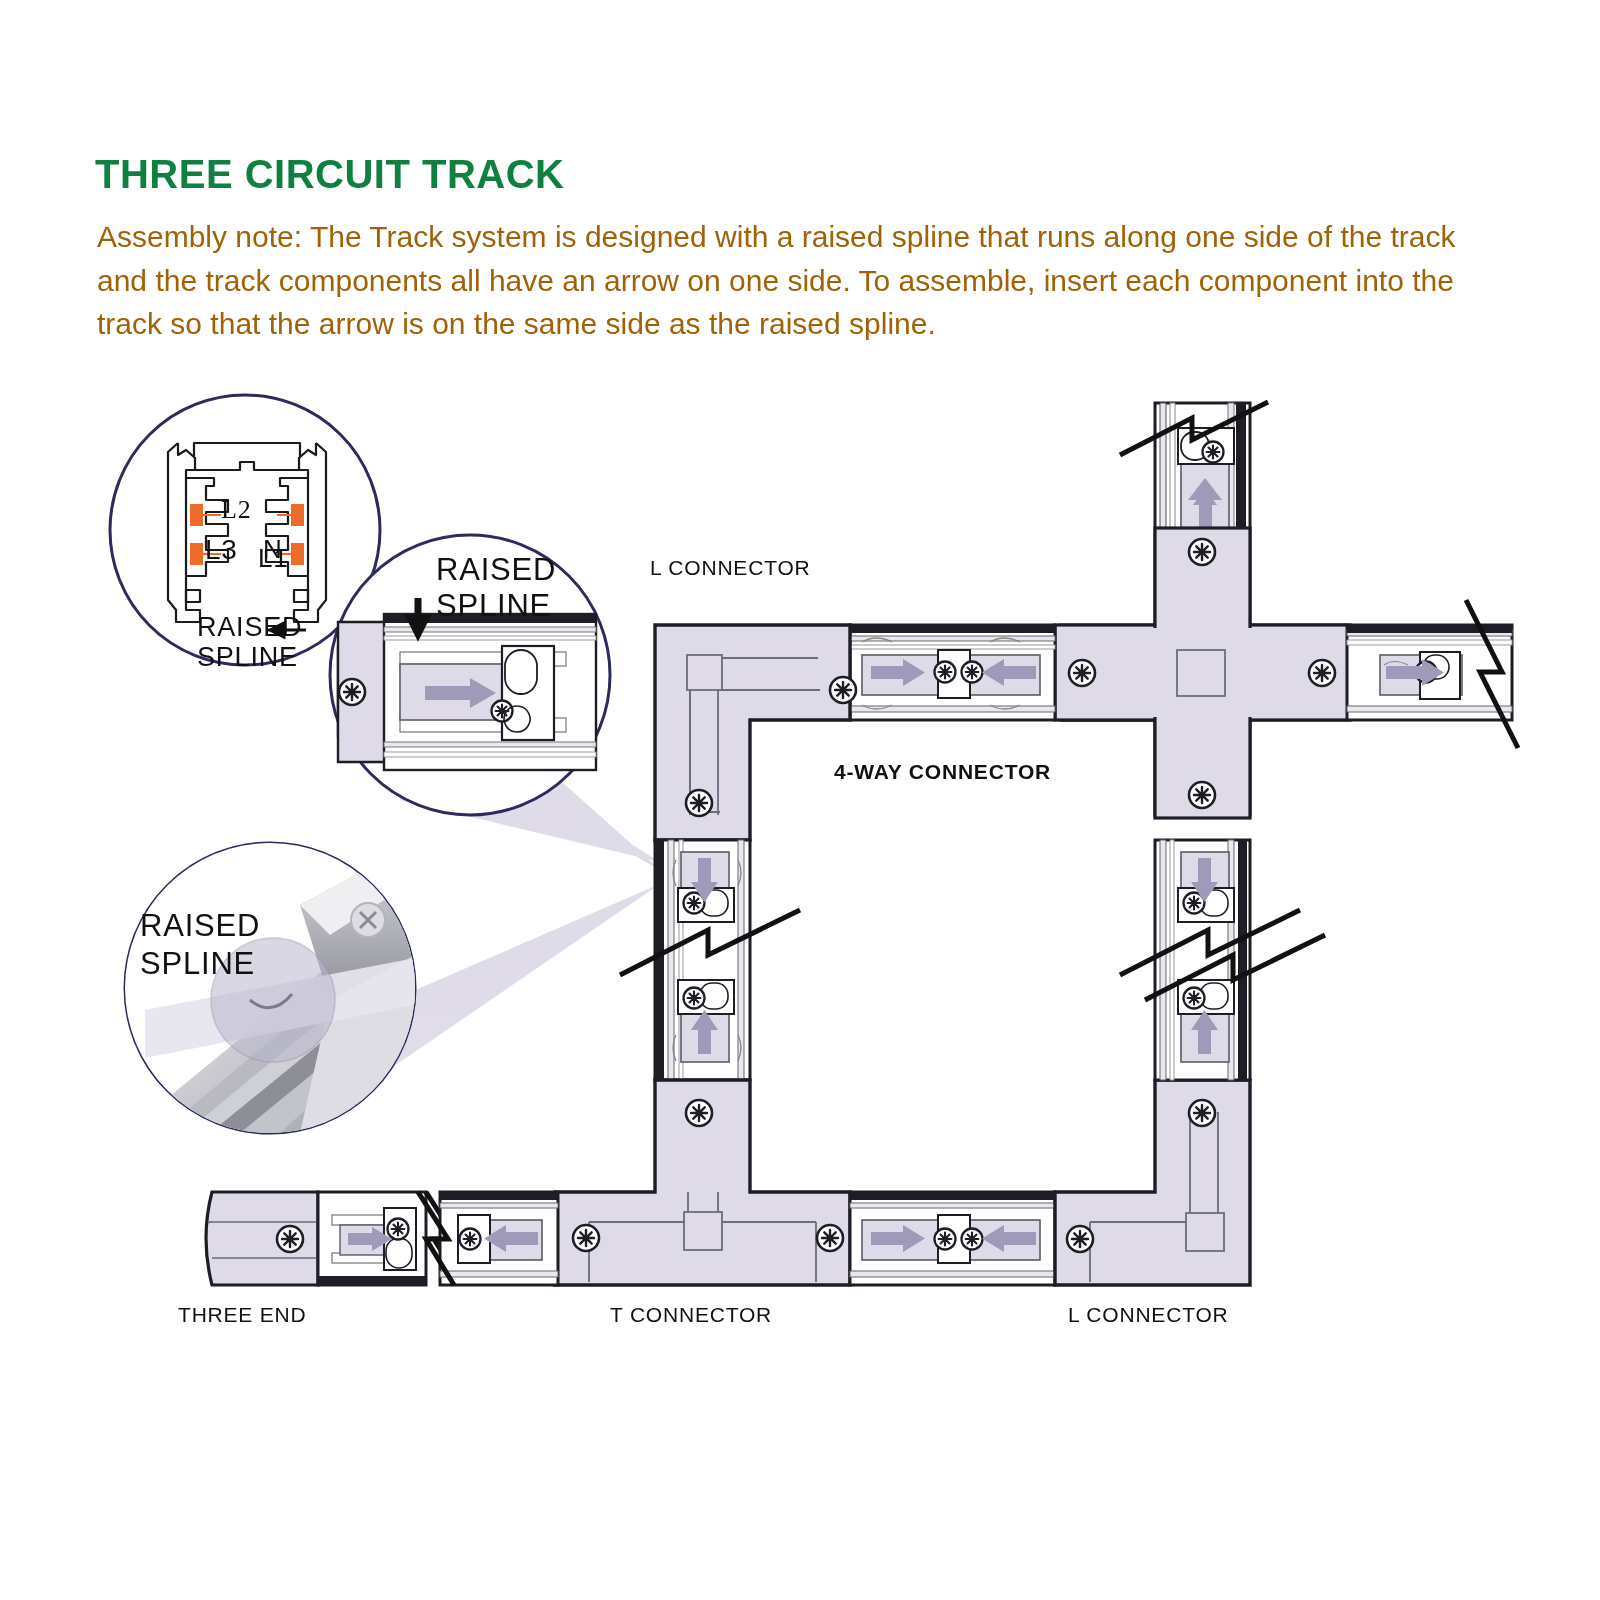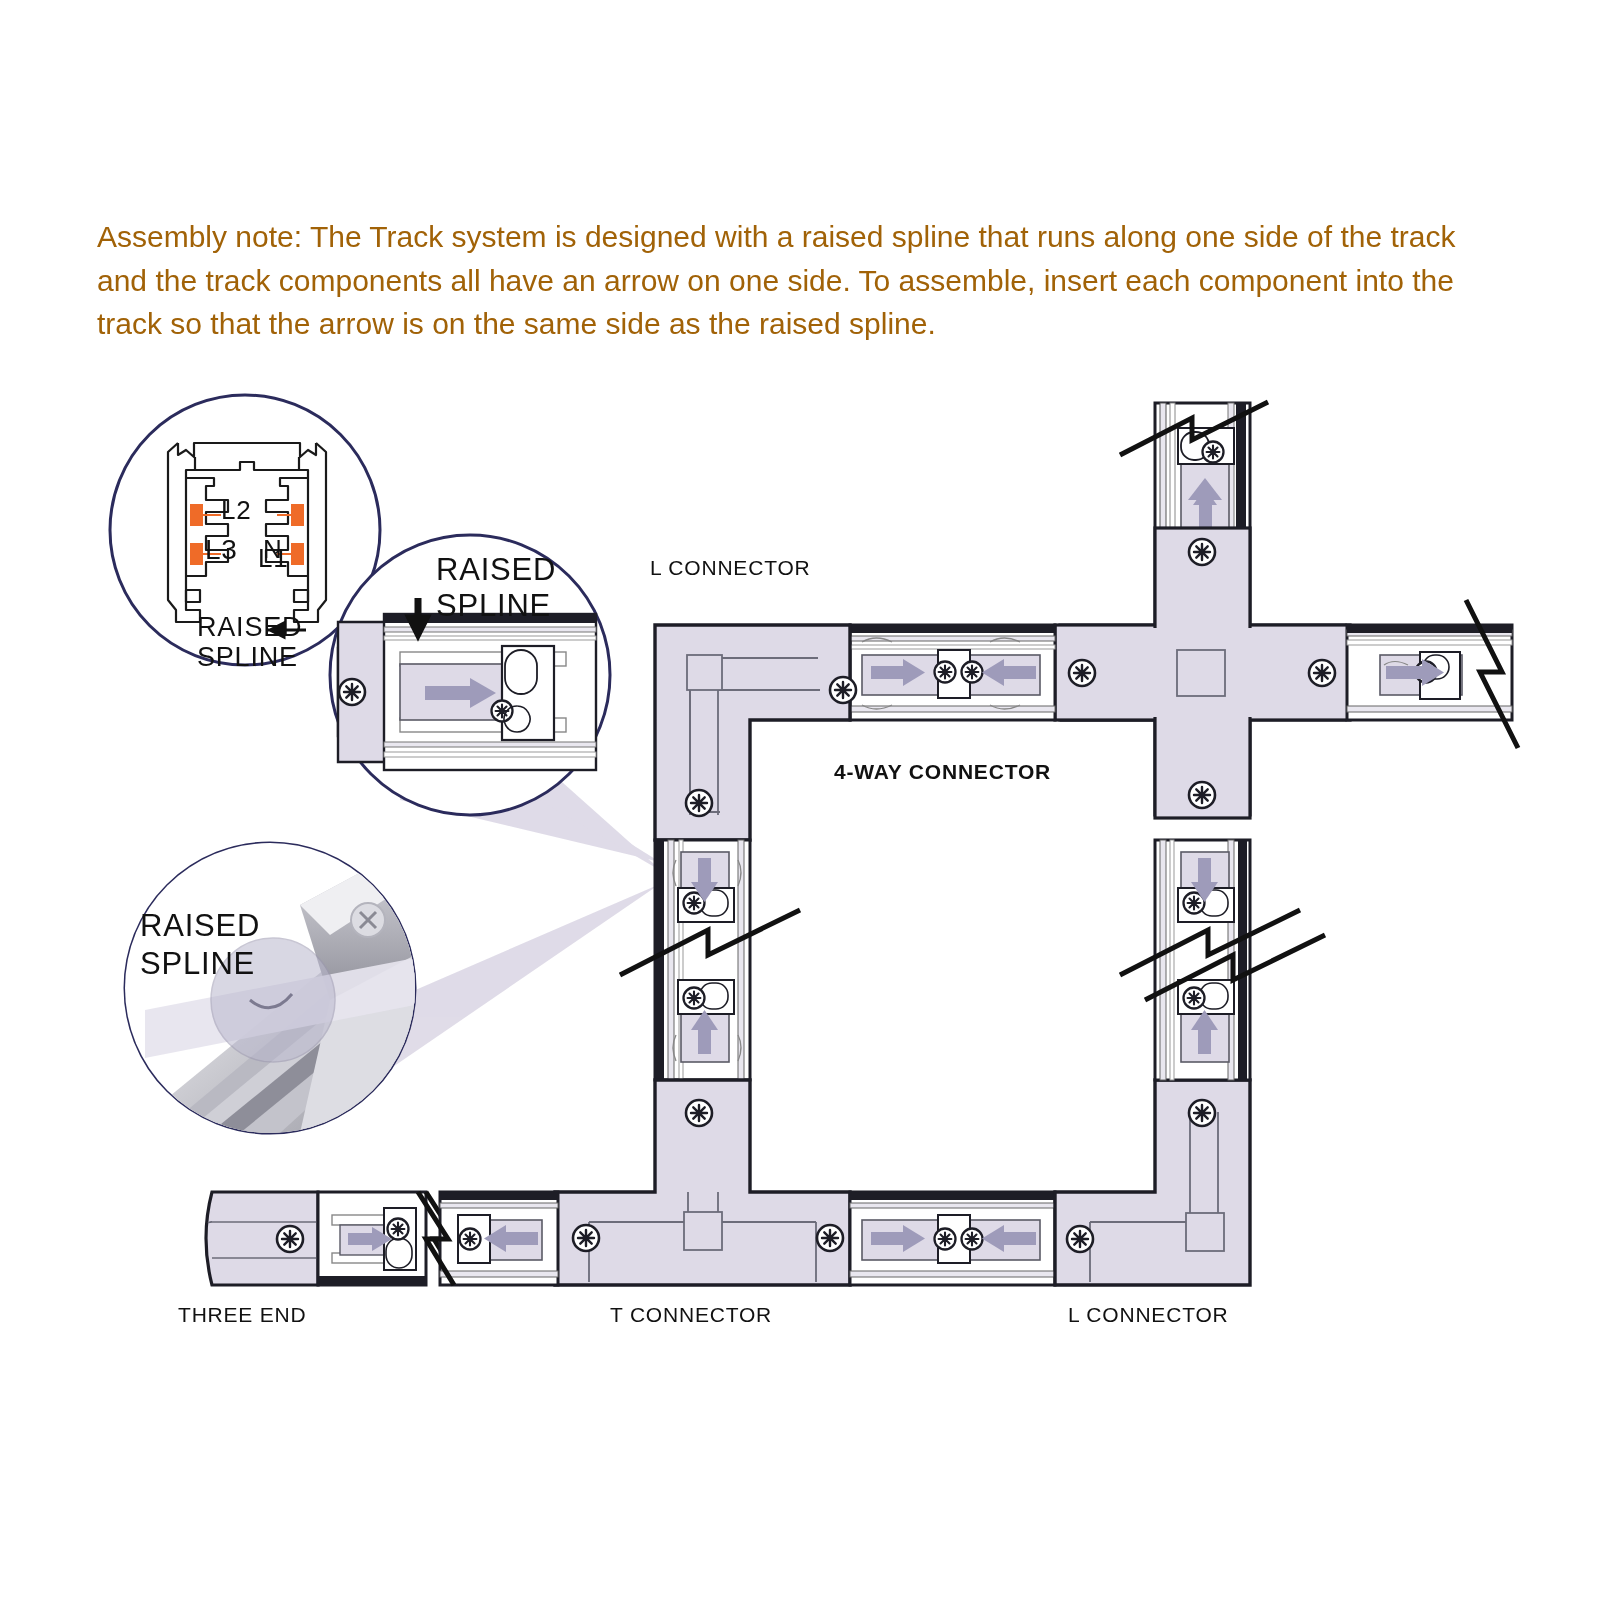--- a/index.html
+++ b/index.html
@@ -23,6 +23,7 @@
 
 <div id="root">
 
+  <div class="title" style="color: rgb(16, 128, 64);">THREE CIRCUIT TRACK</div>
   <div class="note">Assembly note: The Track system is designed with a raised spline that runs along one side of the track and the track components all have an arrow on one side. To assemble, insert each component into the track so that the arrow is on the same side as the raised spline.</div>
 
   <svg class="canvas" viewBox="0 0 1600 1600">

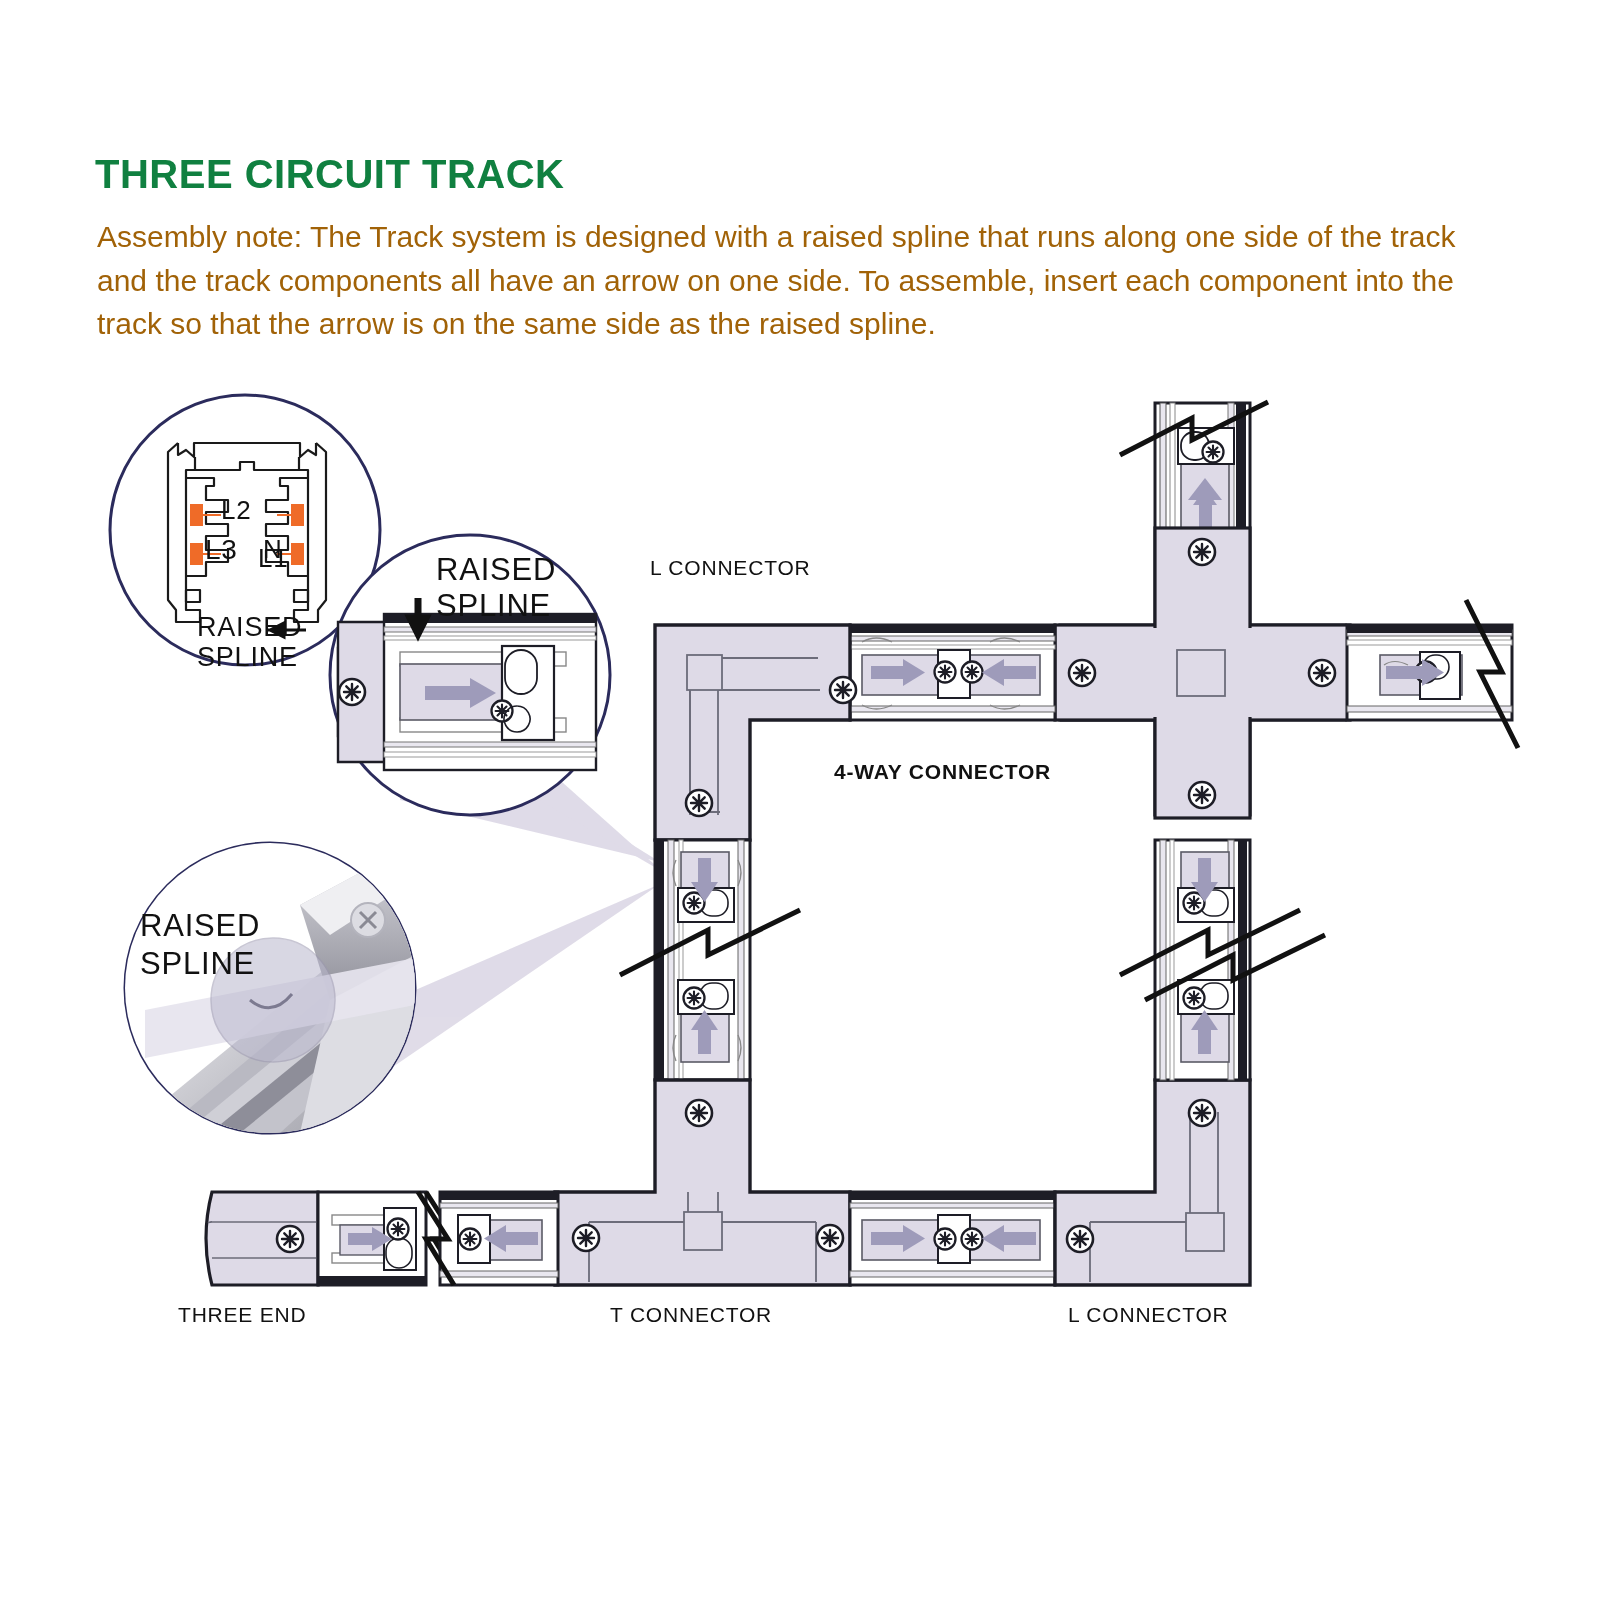--- a/index.html
+++ b/index.html
@@ -338,7 +338,7 @@
     <span>RAISED</span><br>
     <span>SPLINE</span>
   </div>
-  <div class="lbl" style="left:221px;top:495px;font-size:26px;">L2</div>
+  <div class="lbl" style="left:221px;top:495px;font-size:26px;font-family:Liberation Serif, serif;">L2</div>
   <div class="lbl" style="left:258px;top:495px;font-size:26px;margin-top:48px;">L1</div>
   <div class="lbl" style="left:205px;top:534px;font-size:28px;">L3</div>
   <div class="lbl" style="left:263px;top:534px;font-size:26px;">N</div>

